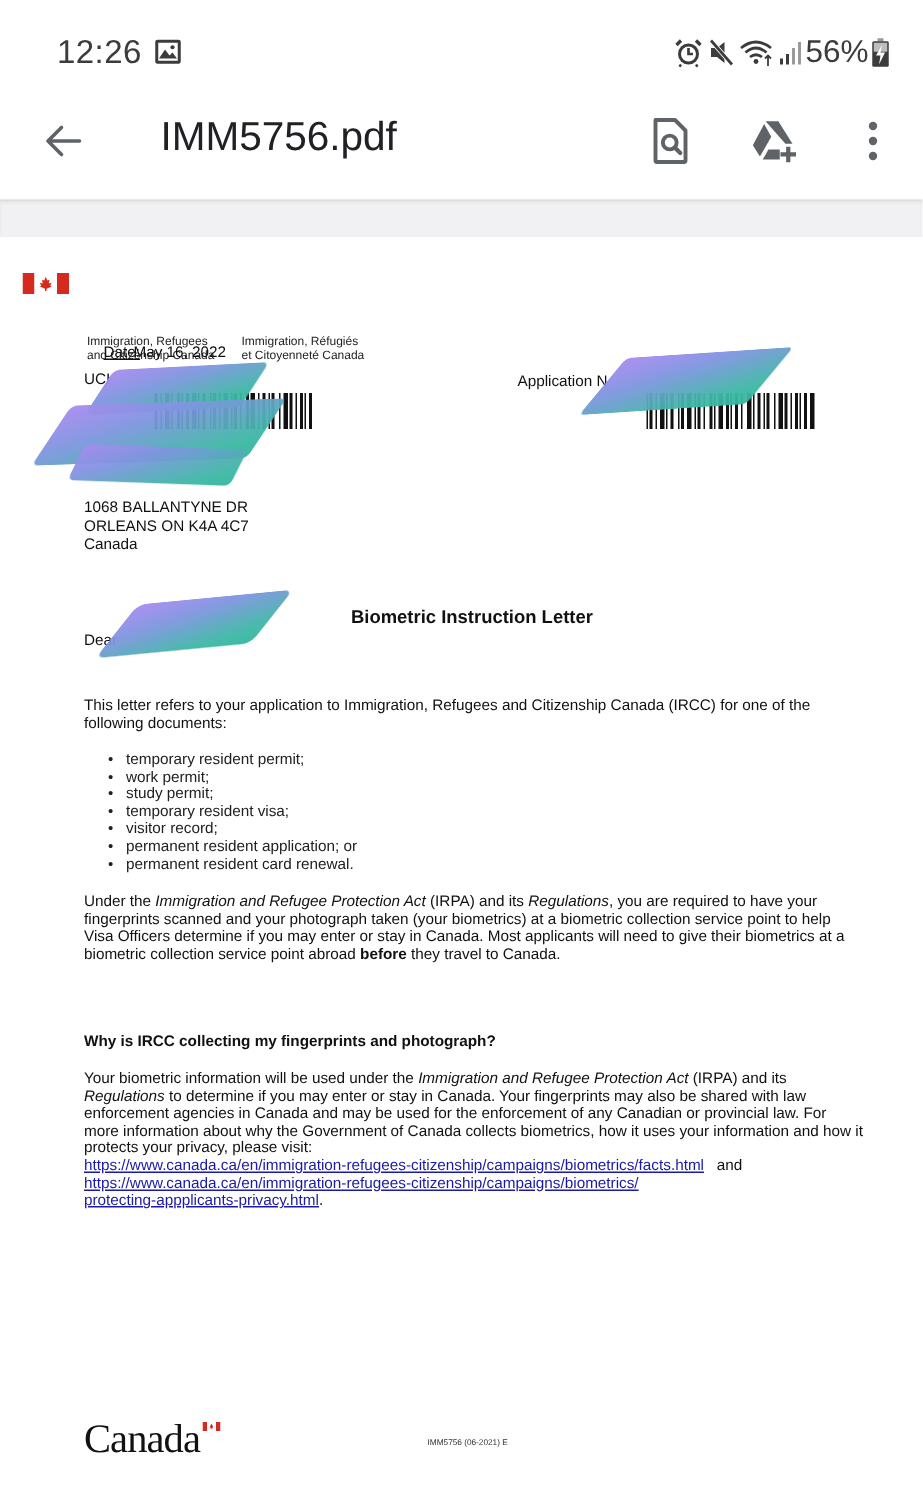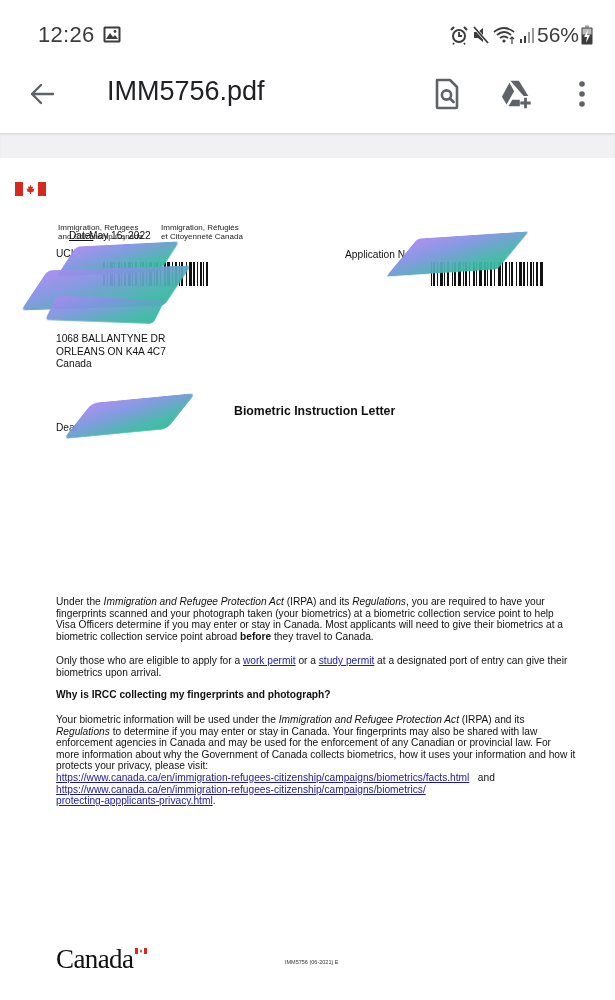--- a/index.html
+++ b/index.html
@@ -237,6 +237,7 @@
   <span class="txt" style="left:56px; top:264px;">Dear</span>
   <div class="redact" style="left:82px; top:240px; width:95px; height:36px; transform:skewX(-42deg) rotate(-6deg); border-radius:5px;"></div>
 
+  <div class="para" style="top:307px;">This letter refers to your application to Immigration, Refugees and Citizenship Canada (IRCC) for one of the following documents:</div>
 
 
   <div class="para" style="top:438px;">

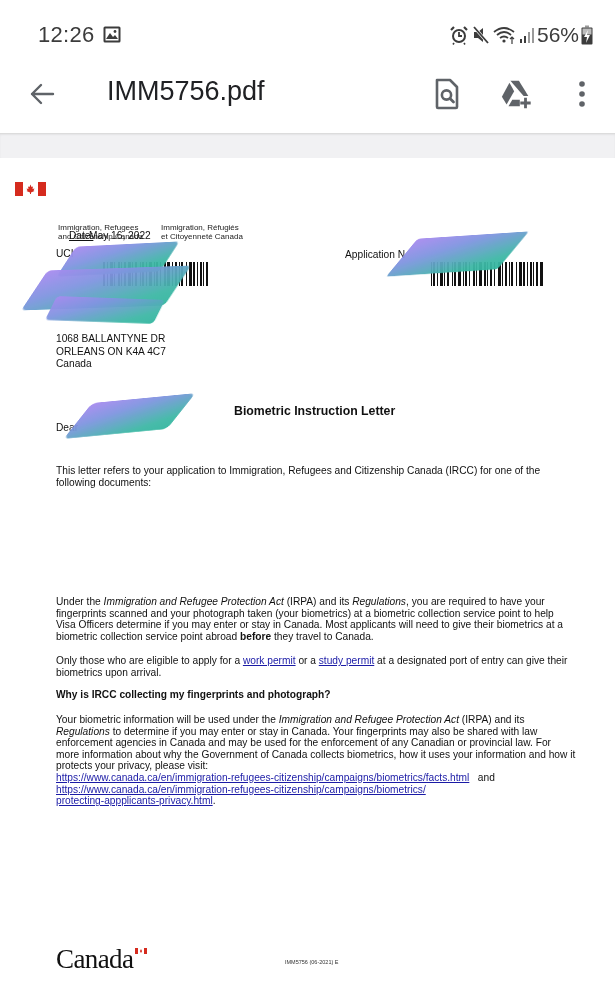--- a/index.html
+++ b/index.html
@@ -239,6 +239,15 @@
 
   <div class="para" style="top:307px;">This letter refers to your application to Immigration, Refugees and Citizenship Canada (IRCC) for one of the following documents:</div>
 
+  <ul class="doc-list">
+    <li>temporary resident permit;</li>
+    <li>work permit;</li>
+    <li>study permit;</li>
+    <li>temporary resident visa;</li>
+    <li>visitor record;</li>
+    <li>permanent resident application; or</li>
+    <li>permanent resident card renewal.</li>
+  </ul>
 
   <div class="para" style="top:438px;">
     <span>Under the </span><i>Immigration and Refugee Protection Act</i><span> (IRPA) and its </span><i>Regulations</i><span>, you are required to have your fingerprints scanned and your photograph taken (your biometrics) at a biometric collection service point to help Visa Officers determine if you may enter or stay in Canada.  Most applicants will need to give their biometrics at a biometric collection service point abroad </span><b>before</b><span> they travel to Canada.</span>

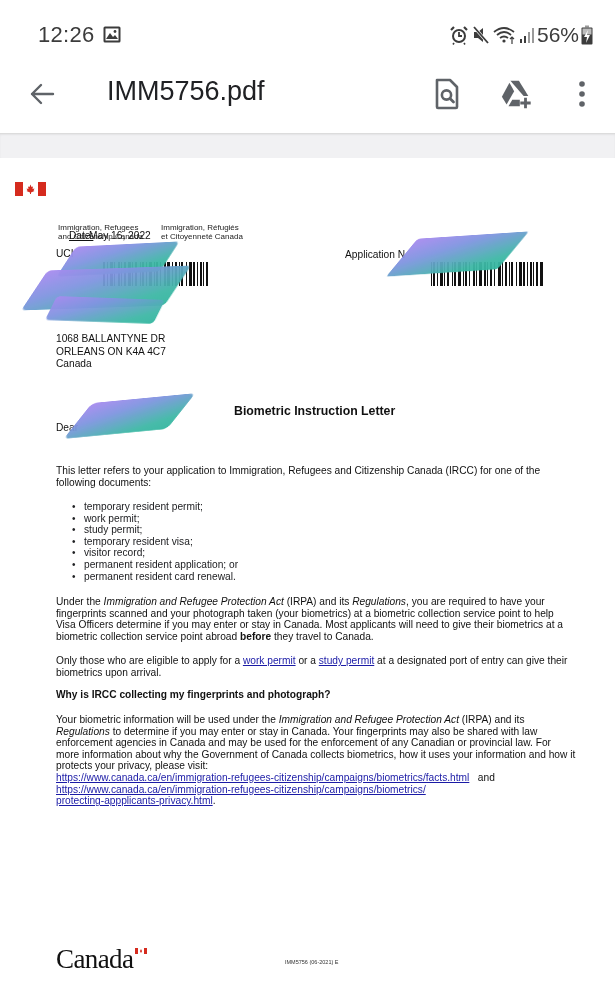--- a/index.html
+++ b/index.html
@@ -253,9 +253,6 @@
     <span>Under the </span><i>Immigration and Refugee Protection Act</i><span> (IRPA) and its </span><i>Regulations</i><span>, you are required to have your fingerprints scanned and your photograph taken (your biometrics) at a biometric collection service point to help Visa Officers determine if you may enter or stay in Canada.  Most applicants will need to give their biometrics at a biometric collection service point abroad </span><b>before</b><span> they travel to Canada.</span>
   </div>
 
-  <div class="para" style="top:497px;">
-    <span>Only those who are eligible to apply for a </span><a class="link">work permit</a><span>  or a </span><a class="link">study permit</a><span>  at a designated port of entry can  give their biometrics upon arrival.</span>
-  </div>
 
   <div class="section-head">Why is IRCC collecting my fingerprints and photograph?</div>
 

